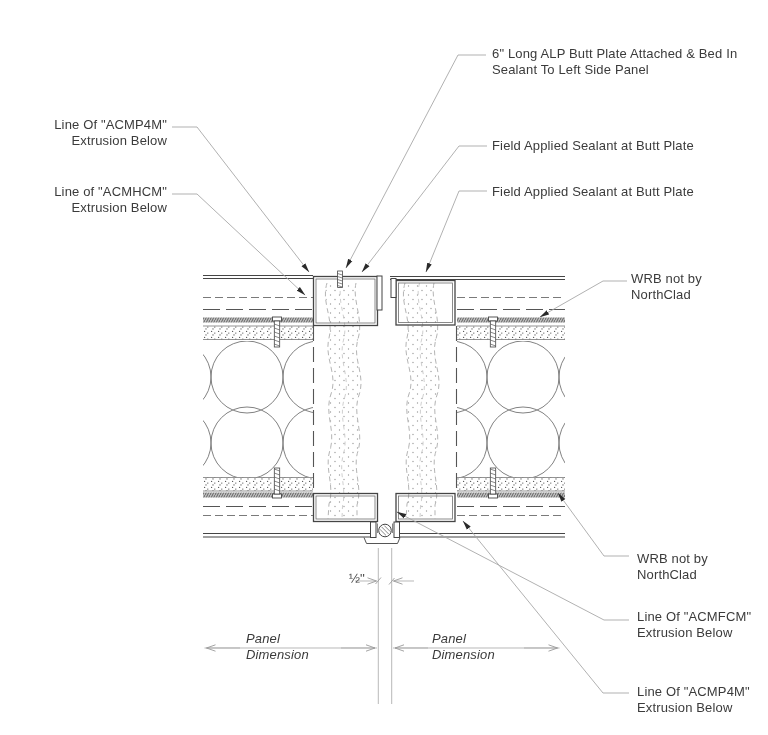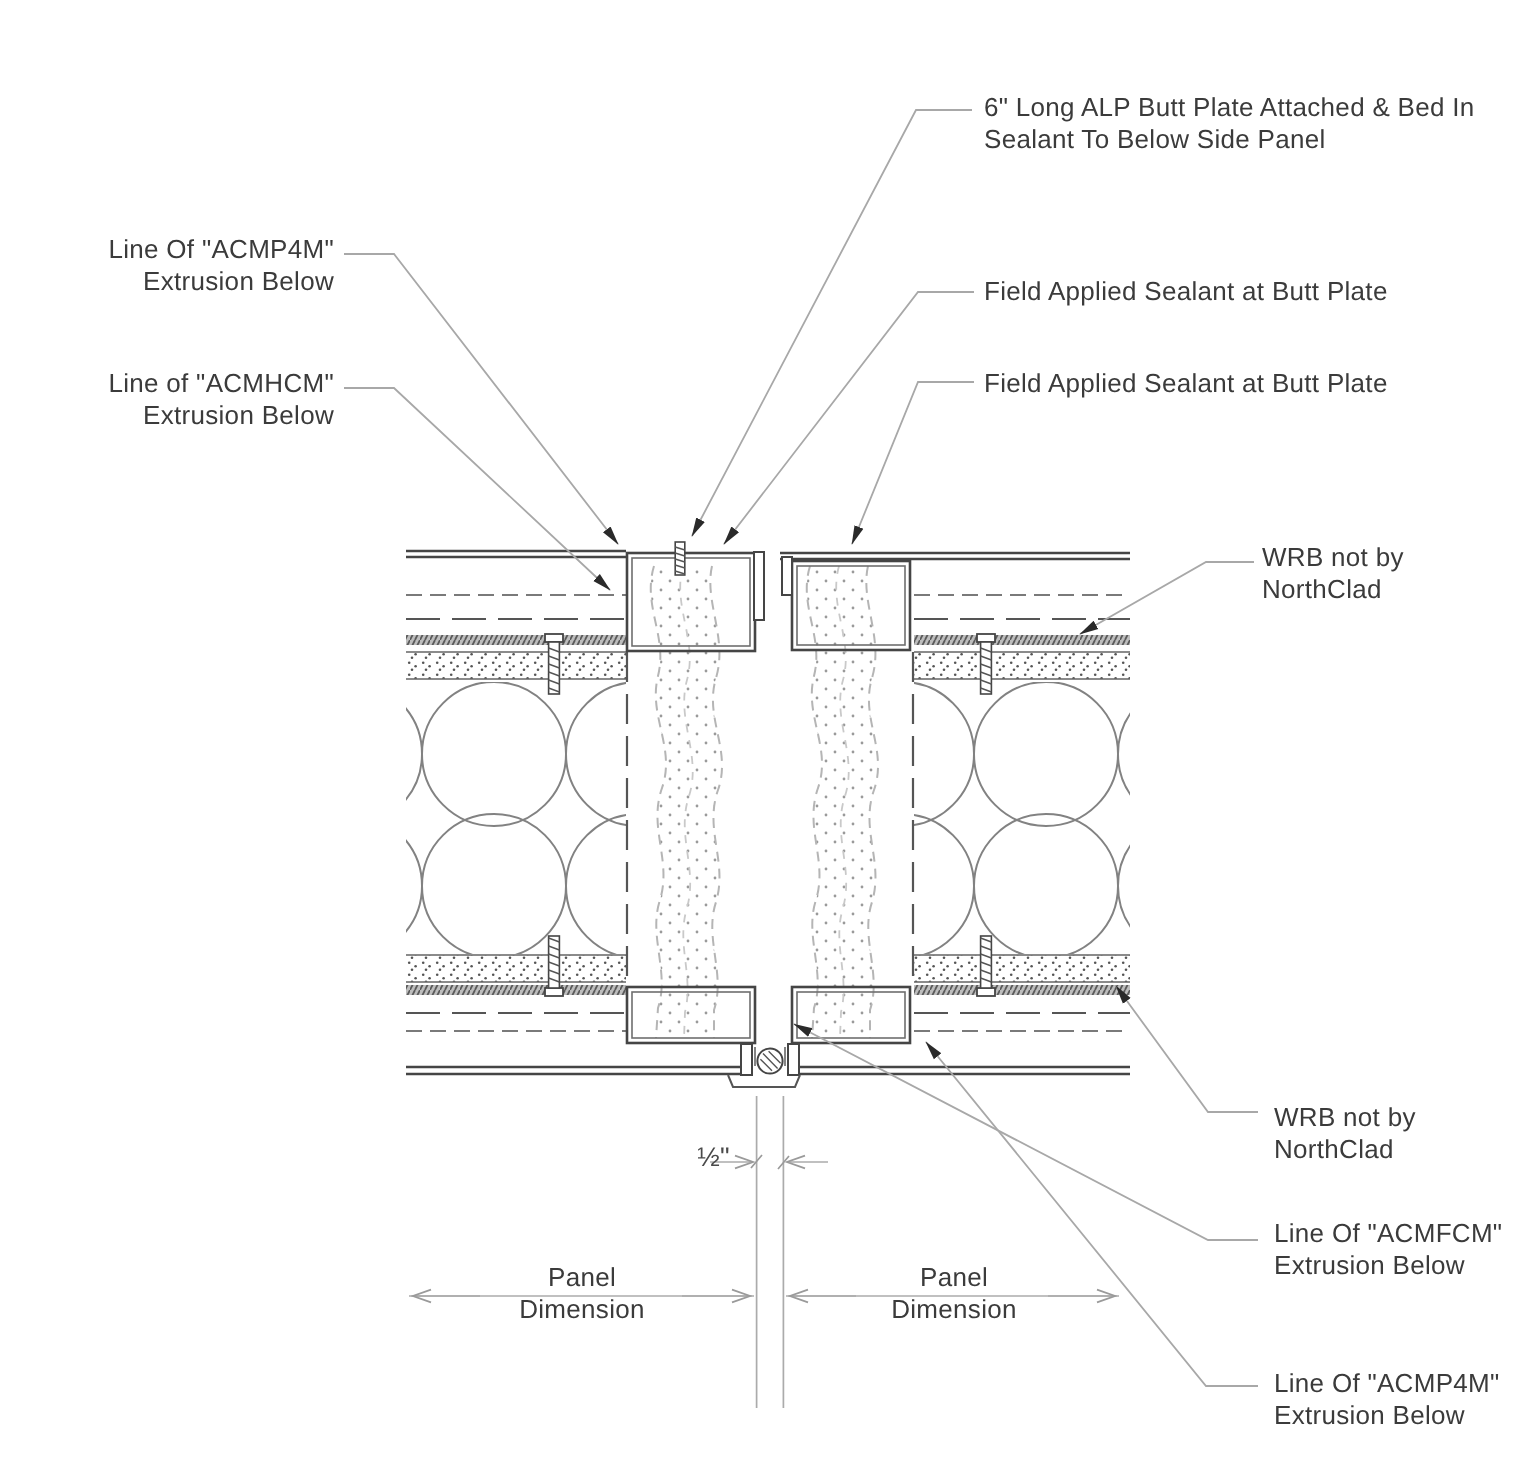--- a/index.html
+++ b/index.html
@@ -202,7 +202,7 @@
 
 <div class="lbl" style="left:492px;top:46px;">
   <span>6" Long ALP Butt Plate Attached &amp; Bed In</span><br>
-  <span>Sealant To Below Side Panel</span>
+  <span>Sealant To Left Side Panel</span>
 </div>
 
 <div class="lbl" style="left:492px;top:138px;">

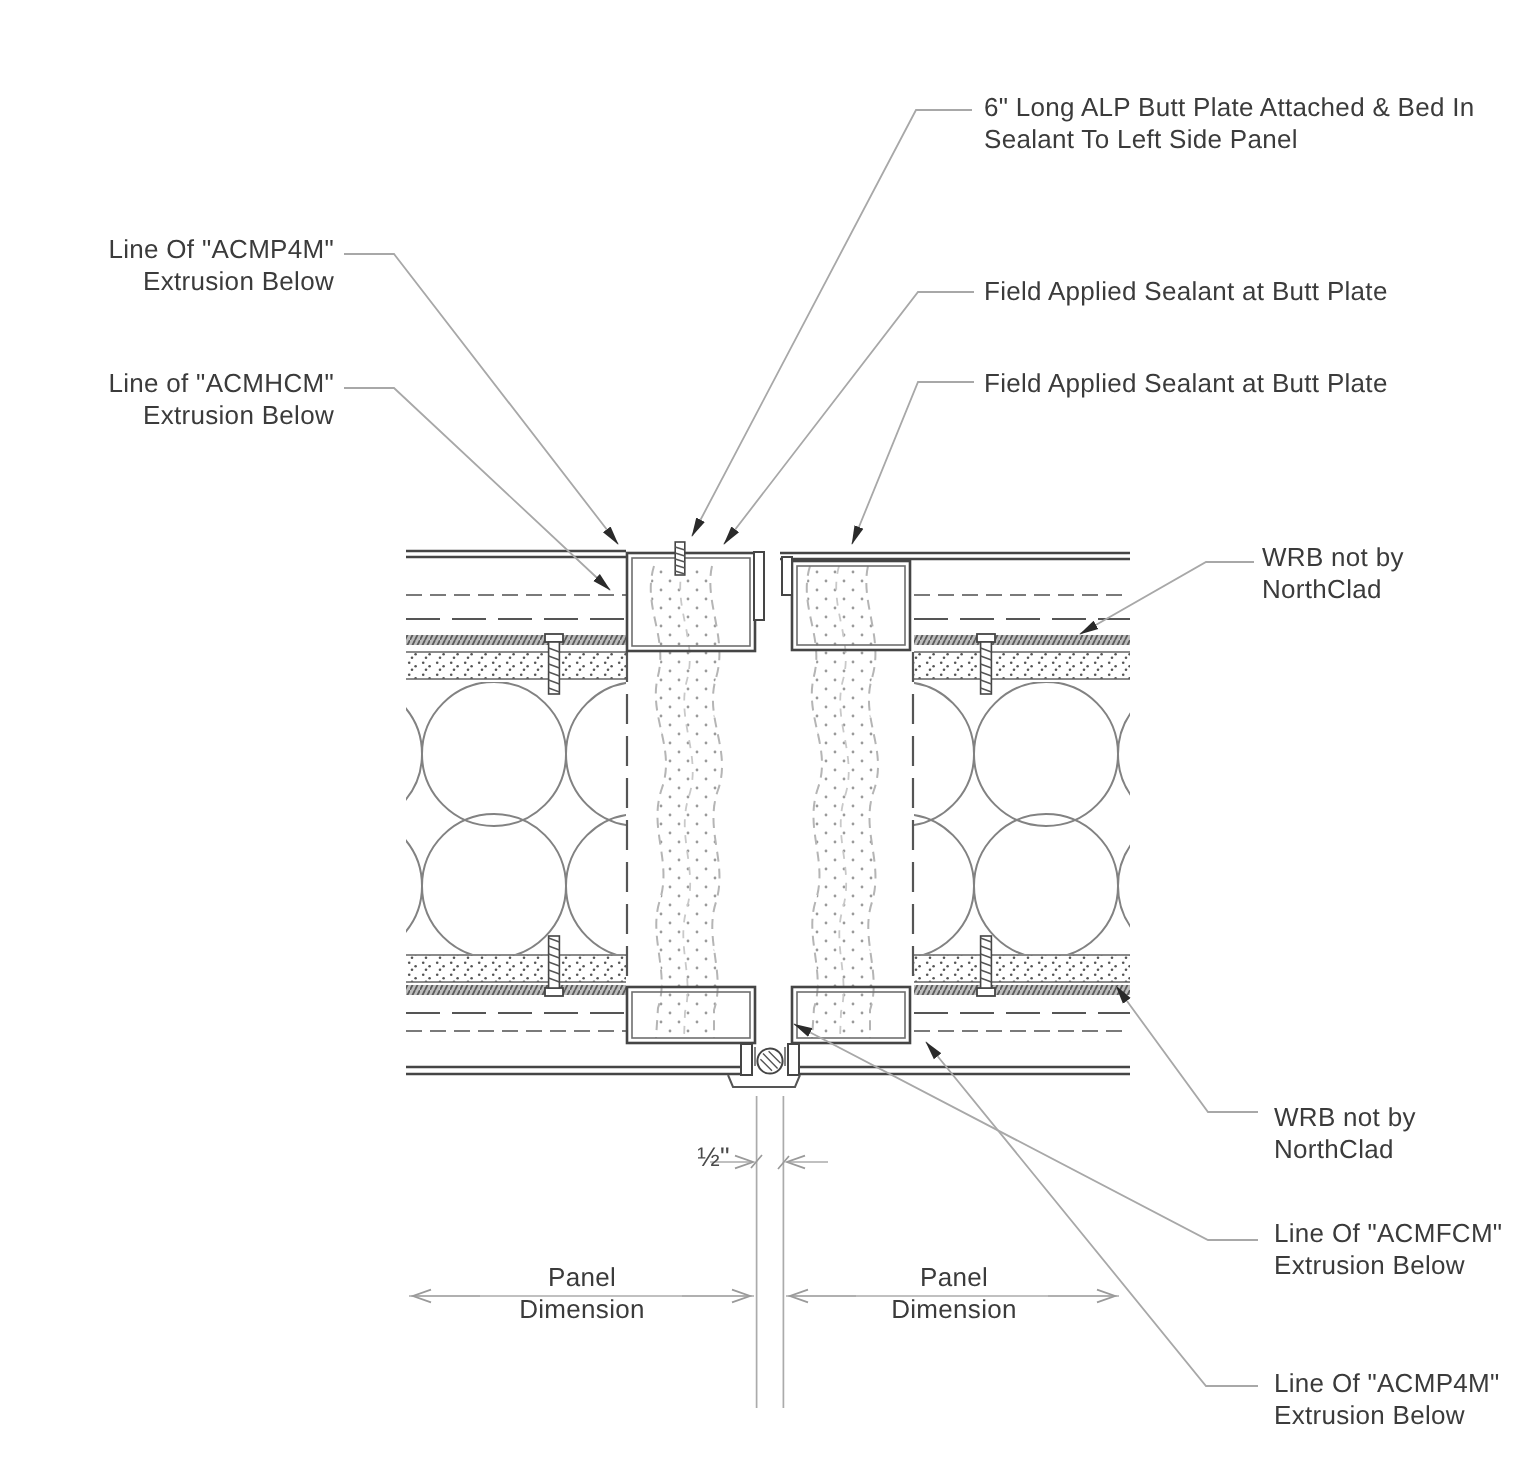--- a/index.html
+++ b/index.html
@@ -9,7 +9,7 @@
   .lbl{position:absolute;font-size:13px;line-height:15.5px;color:#3b3b3b;
        letter-spacing:.15px;white-space:nowrap;}
   .r{text-align:right;}
-  .c{text-align:center;}
+  .c{text-align:left;font-style:italic;}
   .dimtxt{font-size:13.5px;color:#4a4a4a;}
 </style>
 </head>

